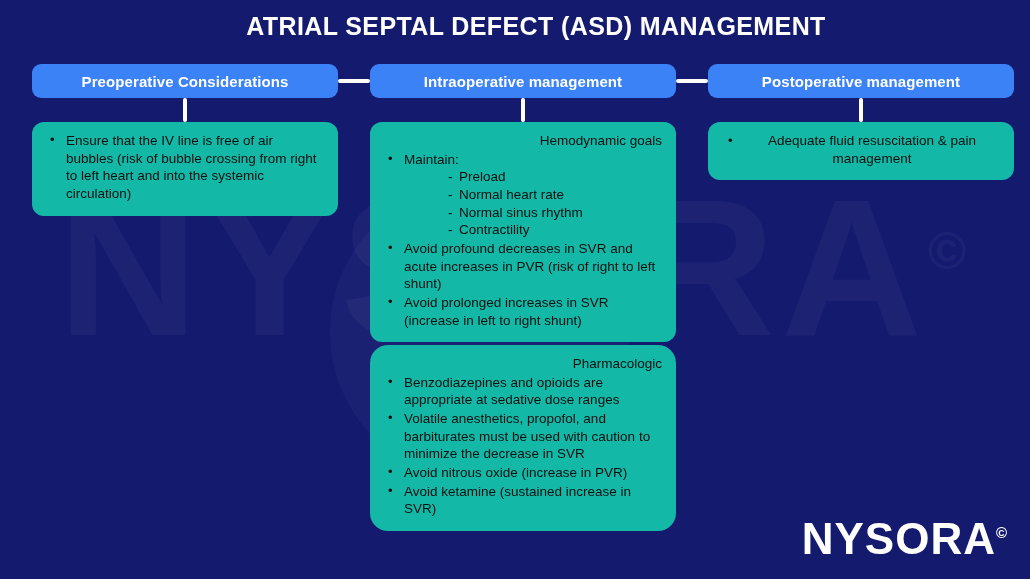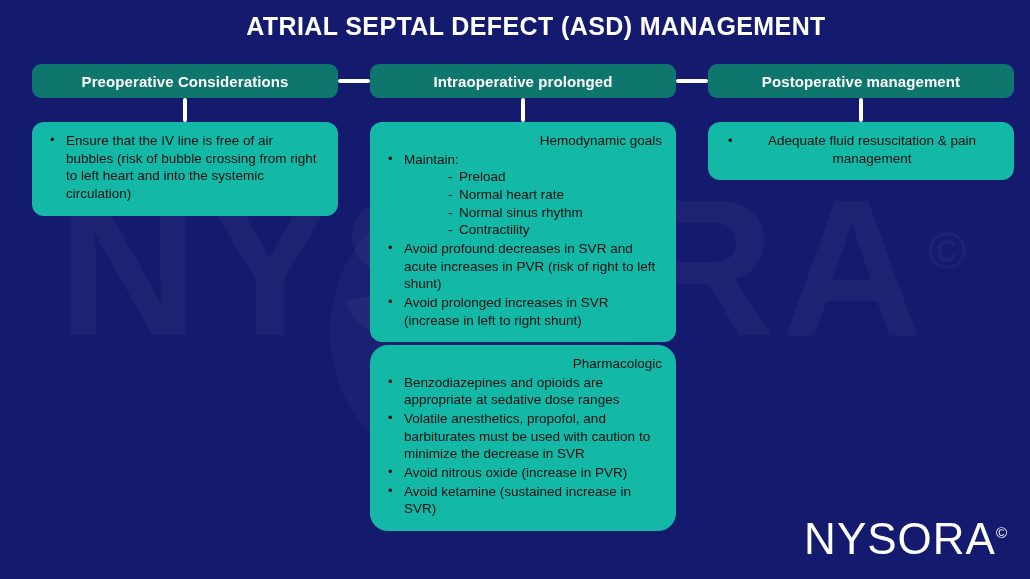--- a/index.html
+++ b/index.html
@@ -76,7 +76,7 @@
   .header-box {
     width: 100%;
     box-sizing: border-box;
-    background: #0f766e;
+    background: #3b82f6;
     border-radius: 9px;
     height: 34px;
     display: flex;

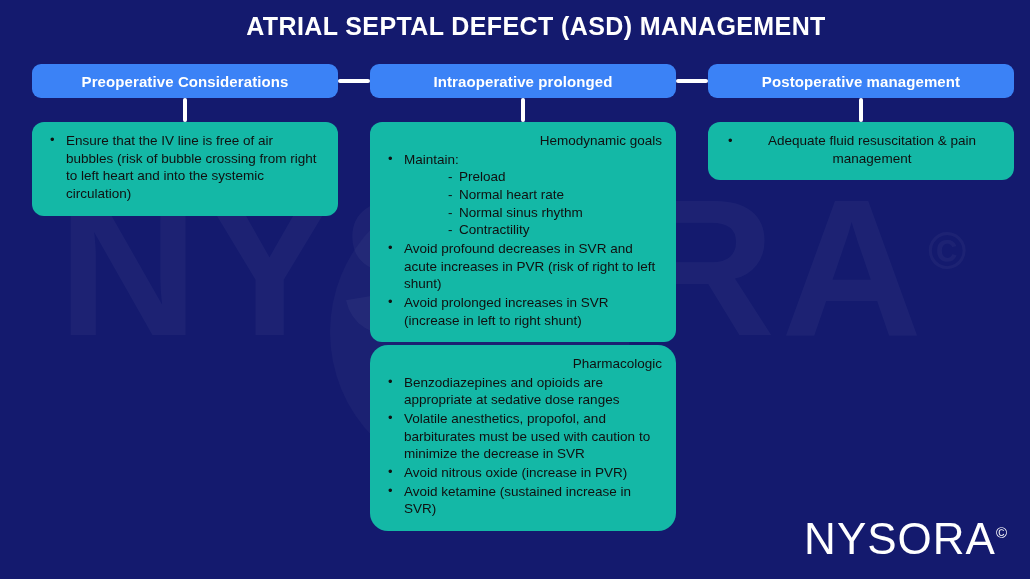--- a/index.html
+++ b/index.html
@@ -212,7 +212,7 @@
   <div class="header-box">Preoperative Considerations</div>
 </div>
 <div class="column" id="col-1">
-  <div class="header-box">Intraoperative prolonged</div>
+  <div class="header-box">Intraoperative management</div>
 </div>
 <div class="column" id="col-2">
   <div class="header-box">Postoperative management</div>

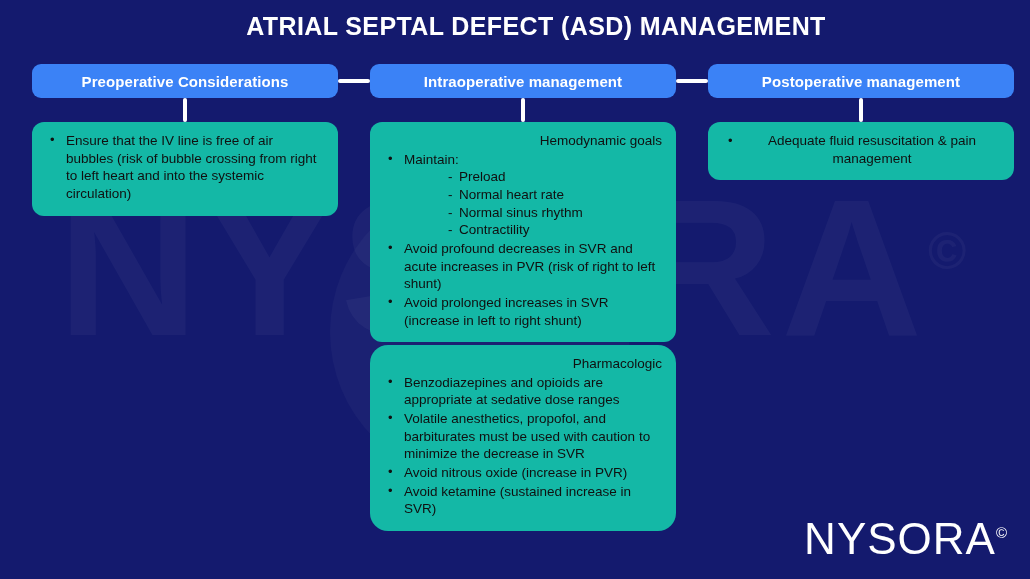--- a/index.html
+++ b/index.html
@@ -185,7 +185,7 @@
     bottom: 18px;
     color: #ffffff;
     font-size: 44px;
-    font-weight: normal;
+    font-weight: bold;
     letter-spacing: 1px;
     line-height: 1;
   }

